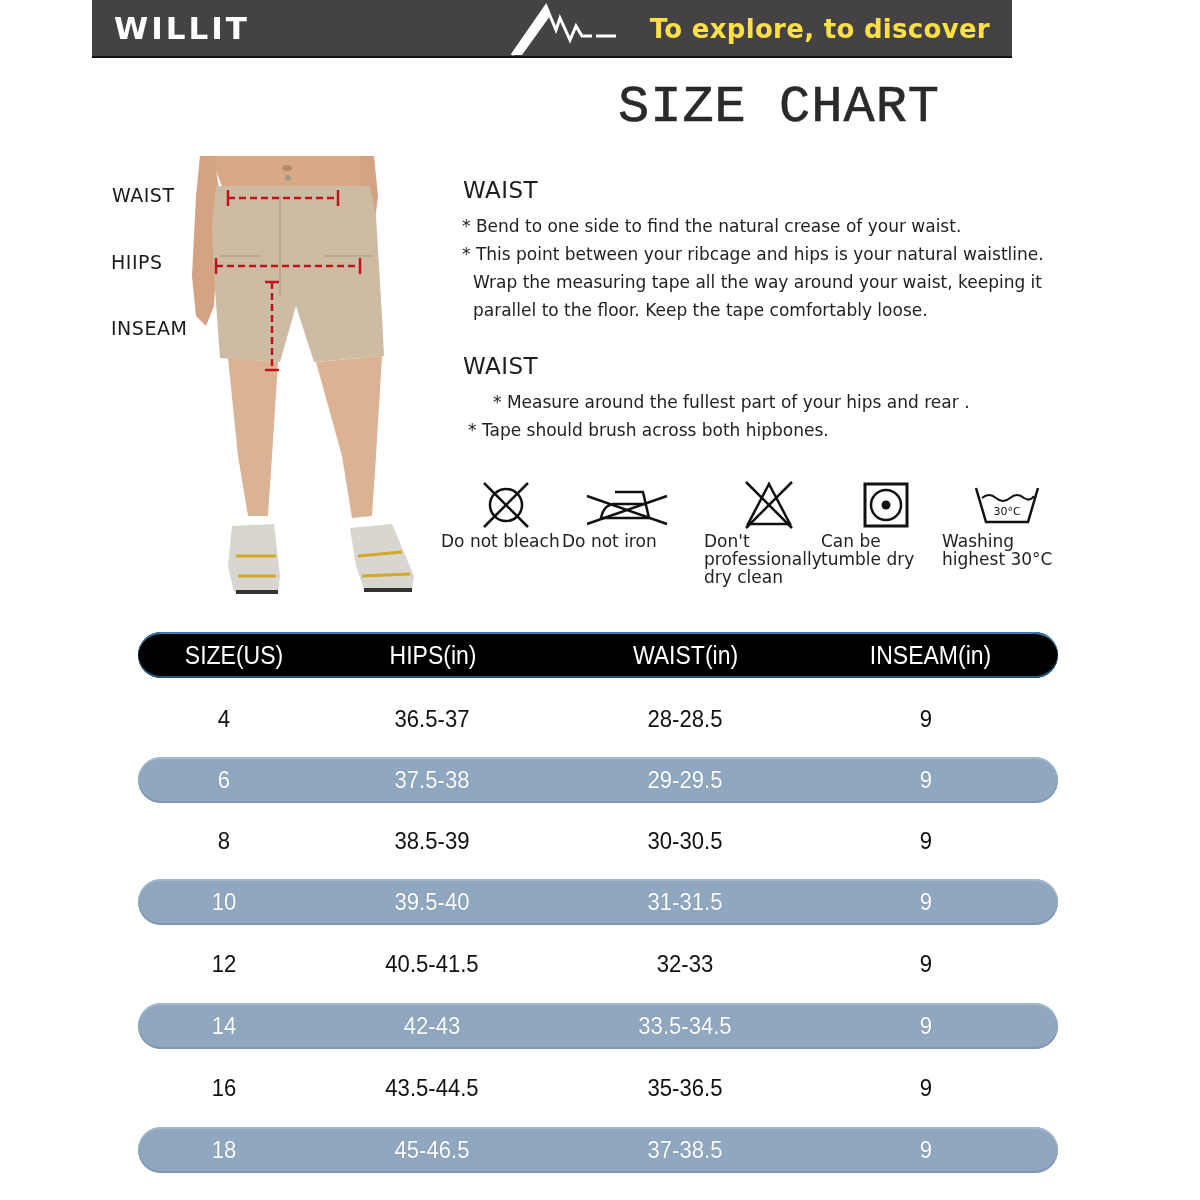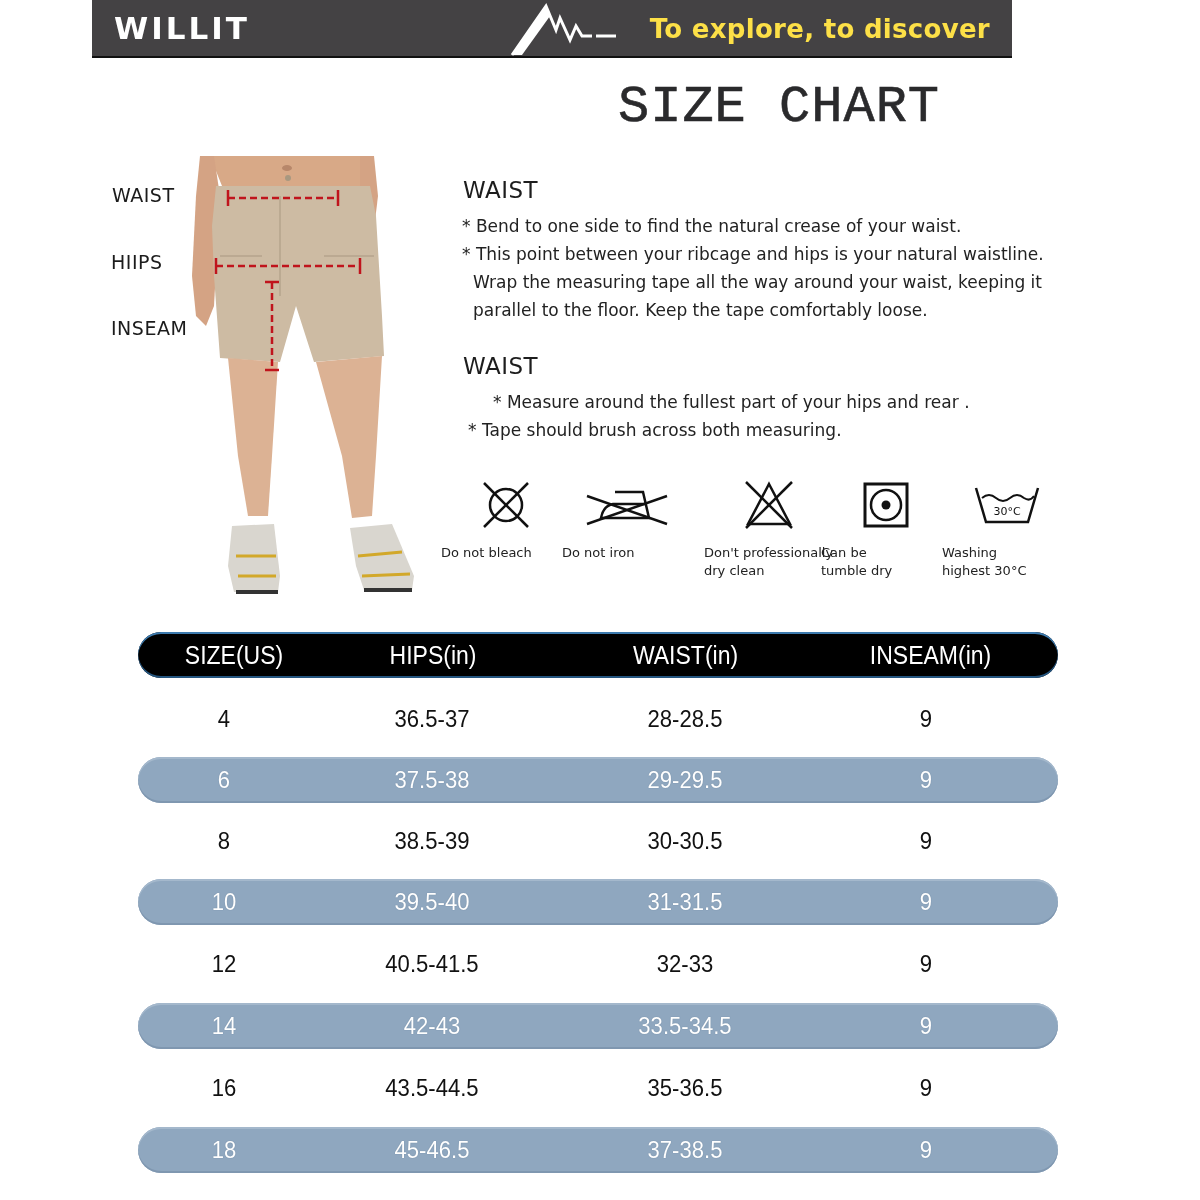--- a/index.html
+++ b/index.html
@@ -143,7 +143,7 @@
 
 <div class="section-title" style="top:353px;">WAIST</div>
 <div class="bullet" style="top:392px; left:468px;margin-left:25px;"> * Measure around the fullest part of your hips and rear .</div>
-<div class="bullet" style="top:420px; left:468px;"> * Tape should brush across both measuring.</div>
+<div class="bullet" style="top:420px; left:468px;"> * Tape should brush across both hipbones.</div>
 
 <div class="care" style="left:441px;">
   <svg width="54" height="54" viewBox="0 0 54 54">

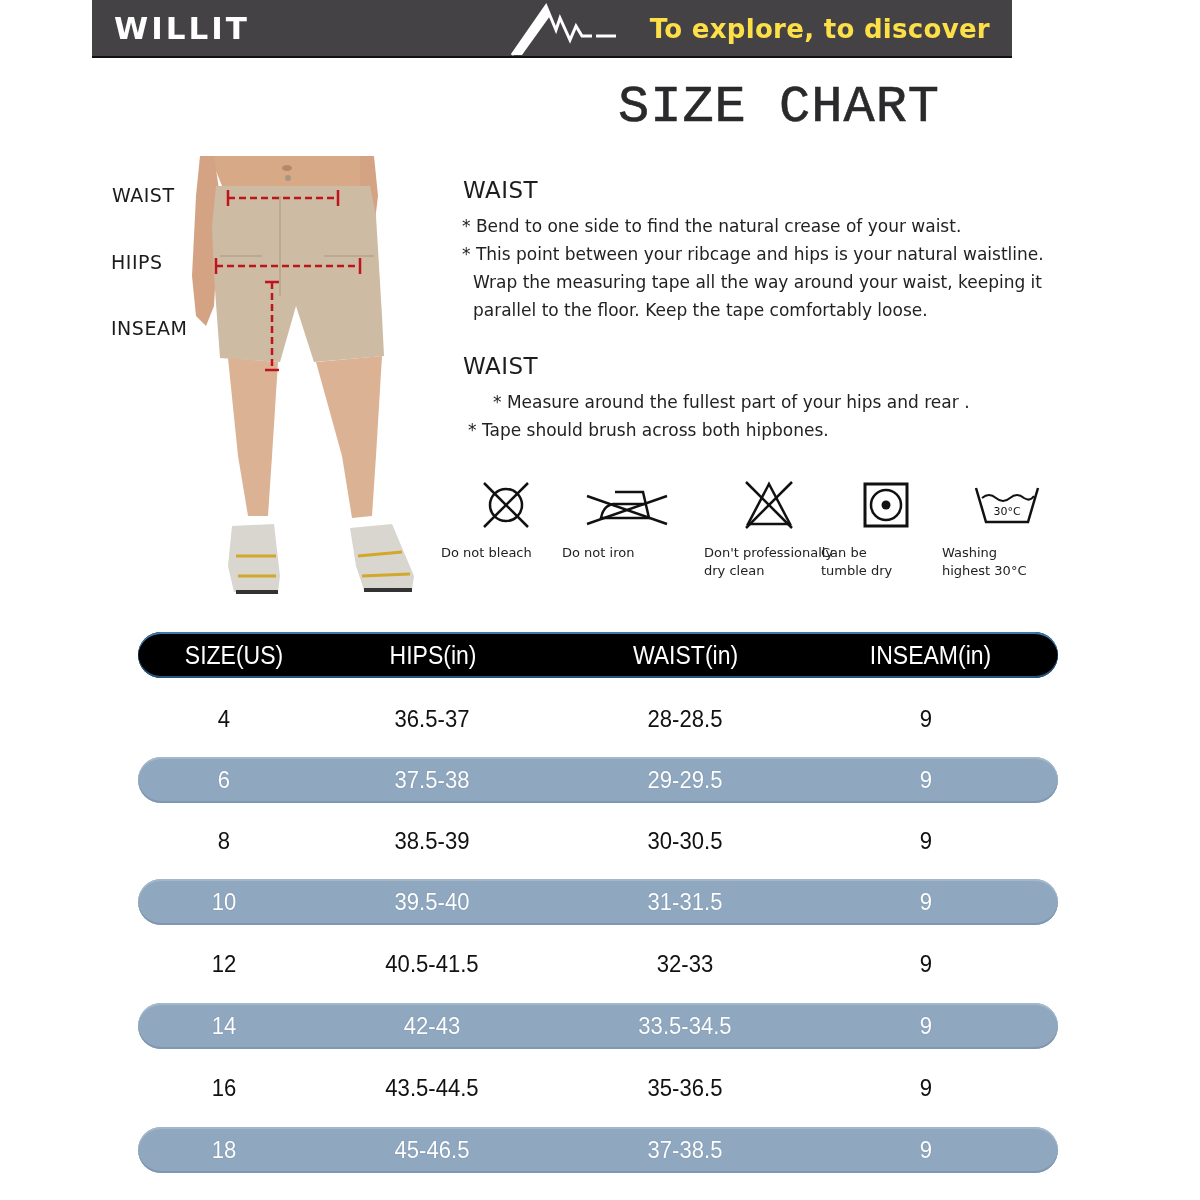--- a/index.html
+++ b/index.html
@@ -51,7 +51,7 @@
     position: absolute; top: 478px; width: 130px; text-align: left;
   }
   .care svg { display: block; margin: 0 auto; }
-  .care-label { font-size: 13px; color: #222; line-height: 18px; margin-top: 12px; white-space: pre-line; }
+  .care-label { font-size: 17px; color: #222; line-height: 18px; white-space: pre-line; }
 
   
   .size-table { position: absolute; left: 138px; top: 632px; width: 920px; }

